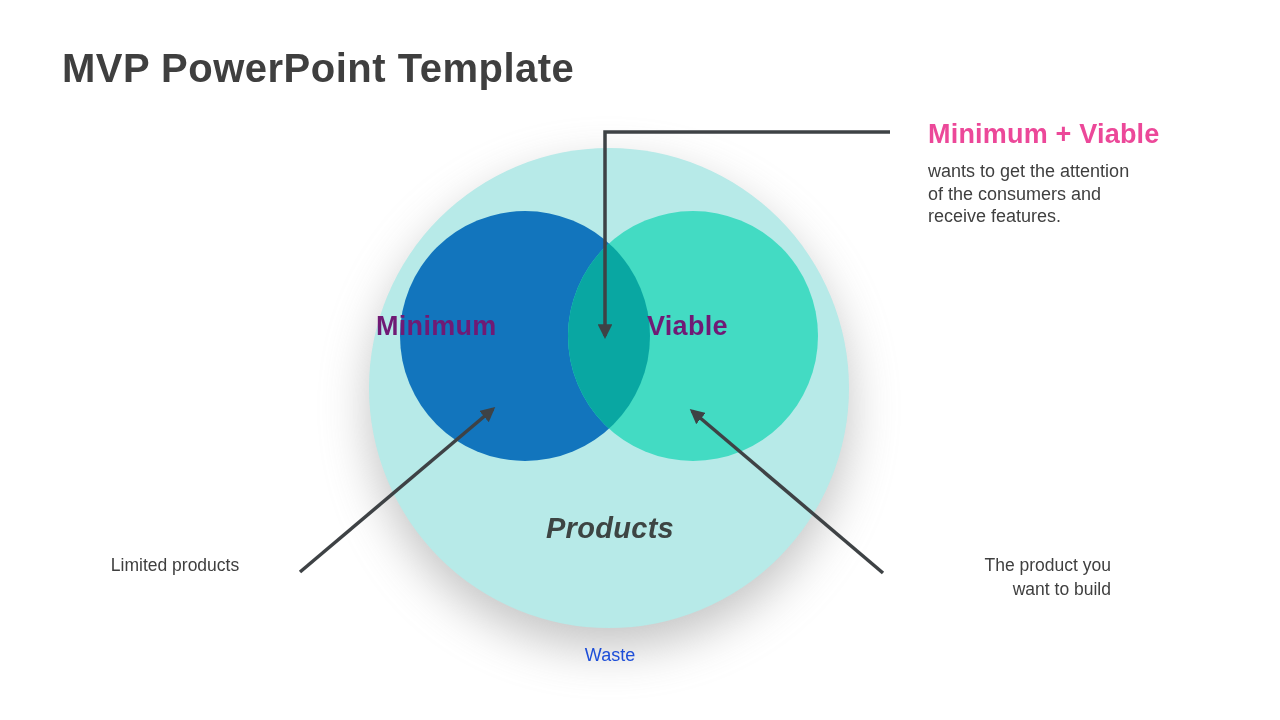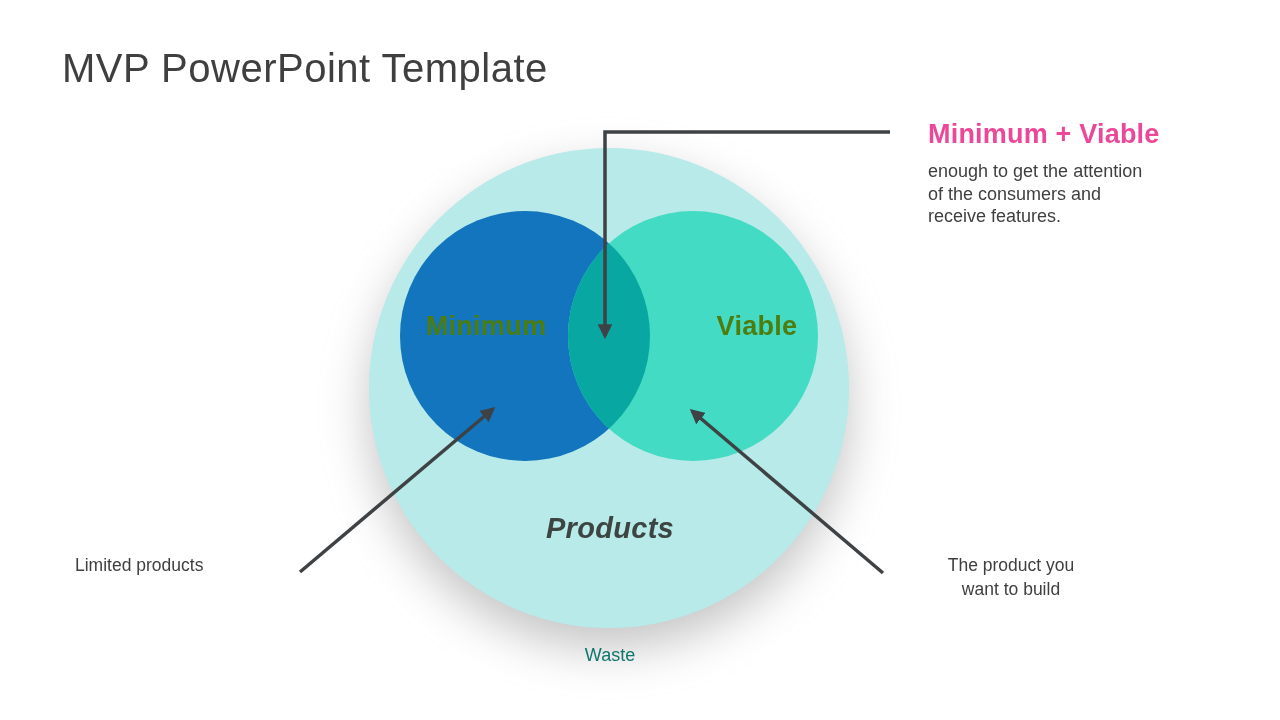--- a/index.html
+++ b/index.html
@@ -19,7 +19,7 @@
     top: 44px;
     font-size: 40px;
     line-height: 48px;
-    font-weight: 400;
+    font-weight: 700;
     color: #3f3f3f;
     letter-spacing: 0.5px;
     white-space: nowrap;

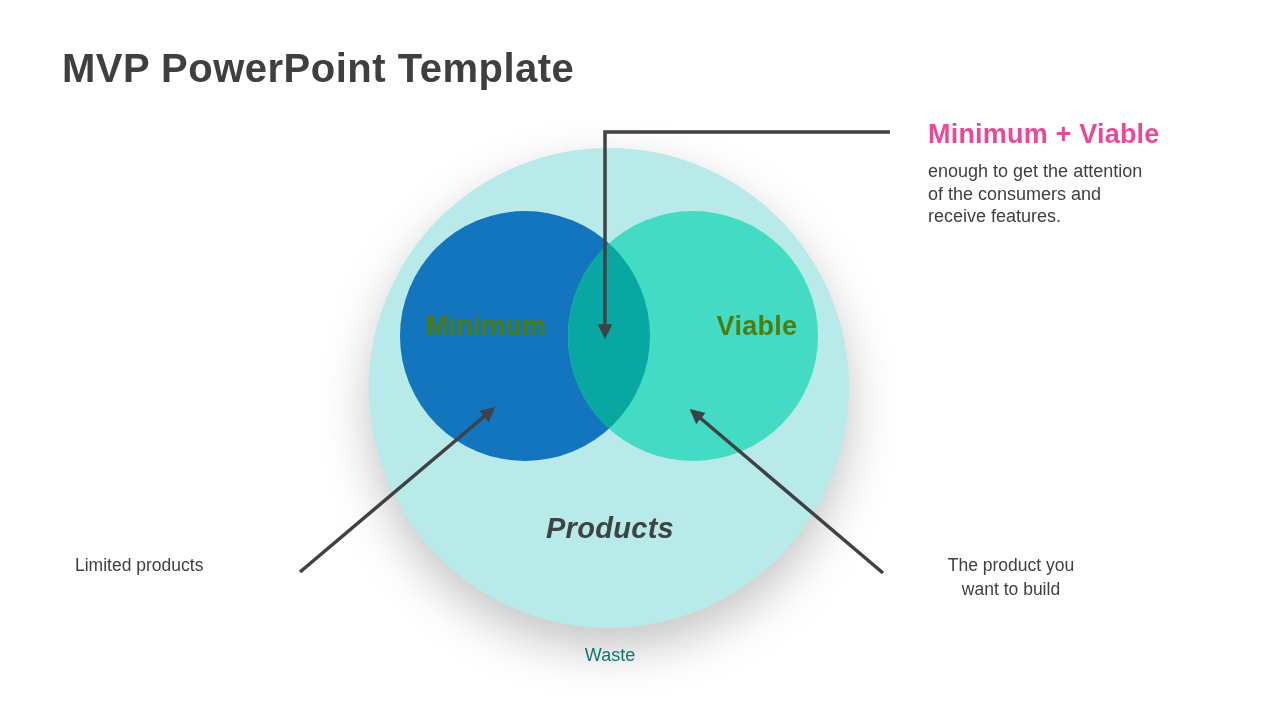--- a/index.html
+++ b/index.html
@@ -141,7 +141,7 @@
   <div class="mvp-note">
     <div class="mvp-heading">Minimum + Viable</div>
     <div class="mvp-body">
-      <div>enough to get the attention</div>
+      <div>wants to get the attention</div>
       <div>of the consumers and</div>
       <div>receive features.</div>
     </div>

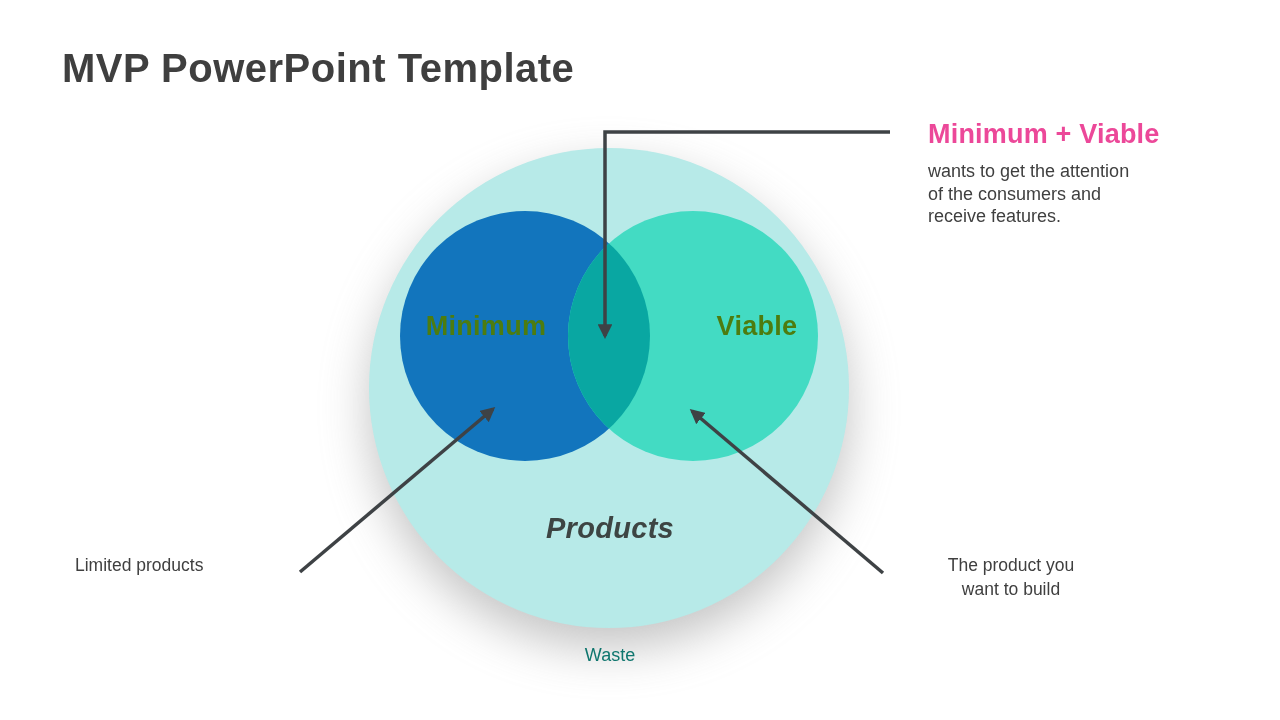--- a/index.html
+++ b/index.html
@@ -40,10 +40,10 @@
   .circle-label {
     position: absolute;
     width: 220px;
-    text-align: center;
+    text-align: left;
     font-size: 27px;
     font-weight: 700;
-    color: #4d7c0f;
+    color: #701a75;
     letter-spacing: 0.3px;
   }
   .circle-label.minimum { left: 376px; top: 311px; }

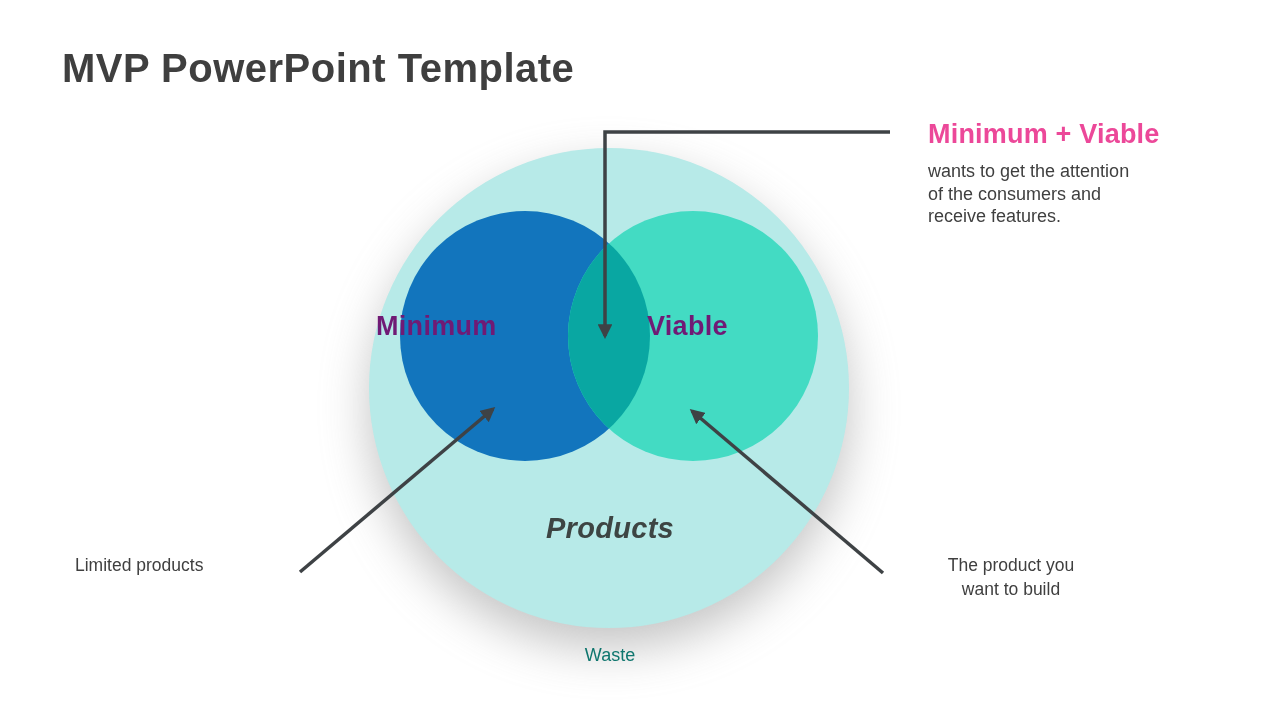--- a/index.html
+++ b/index.html
@@ -95,7 +95,7 @@
     line-height: 24px;
     color: #3f3f3f;
   }
-  .note-left  { left: 75px;  top: 553px; width: 200px; text-align: left; }
+  .note-left  { left: 75px;  top: 553px; width: 200px; text-align: center; }
   .note-right { left: 911px; top: 553px; width: 200px; text-align: center; }
 </style>
 </head>

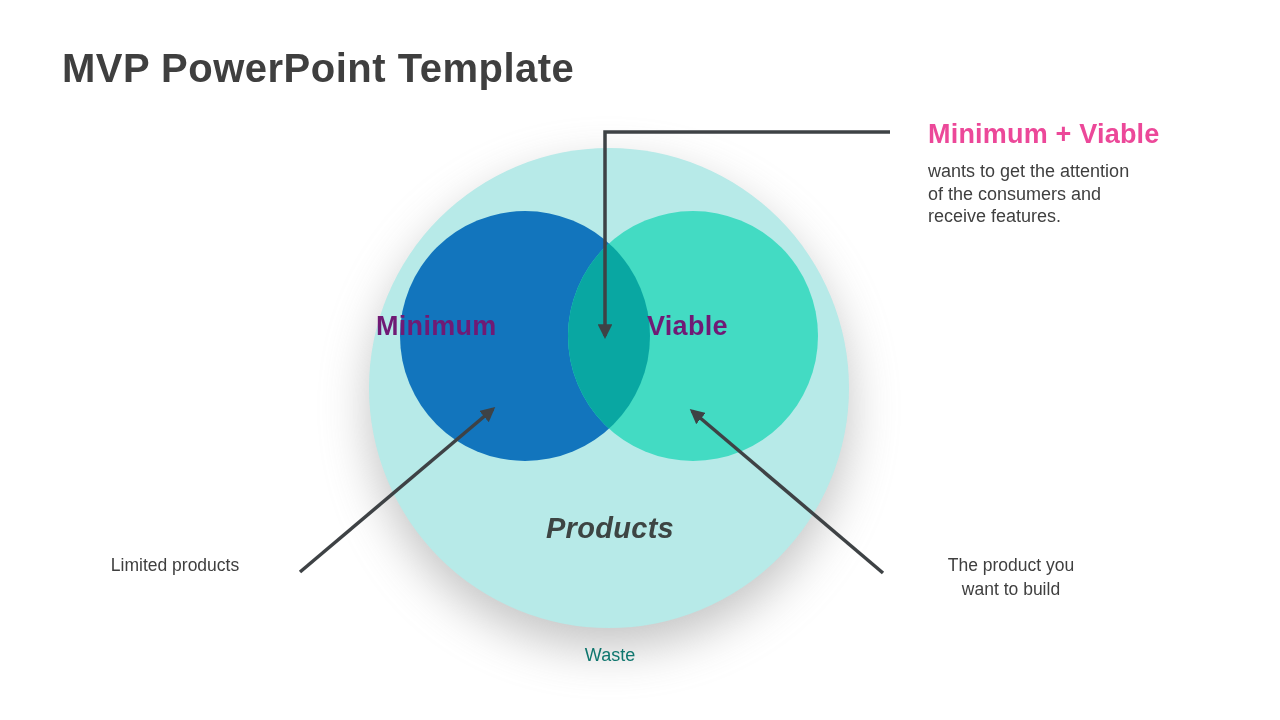--- a/index.html
+++ b/index.html
@@ -96,7 +96,7 @@
     color: #3f3f3f;
   }
   .note-left  { left: 75px;  top: 553px; width: 200px; text-align: center; }
-  .note-right { left: 911px; top: 553px; width: 200px; text-align: center; }
+  .note-right { left: 911px; top: 553px; width: 200px; text-align: right; }
 </style>
 </head>
 <body>

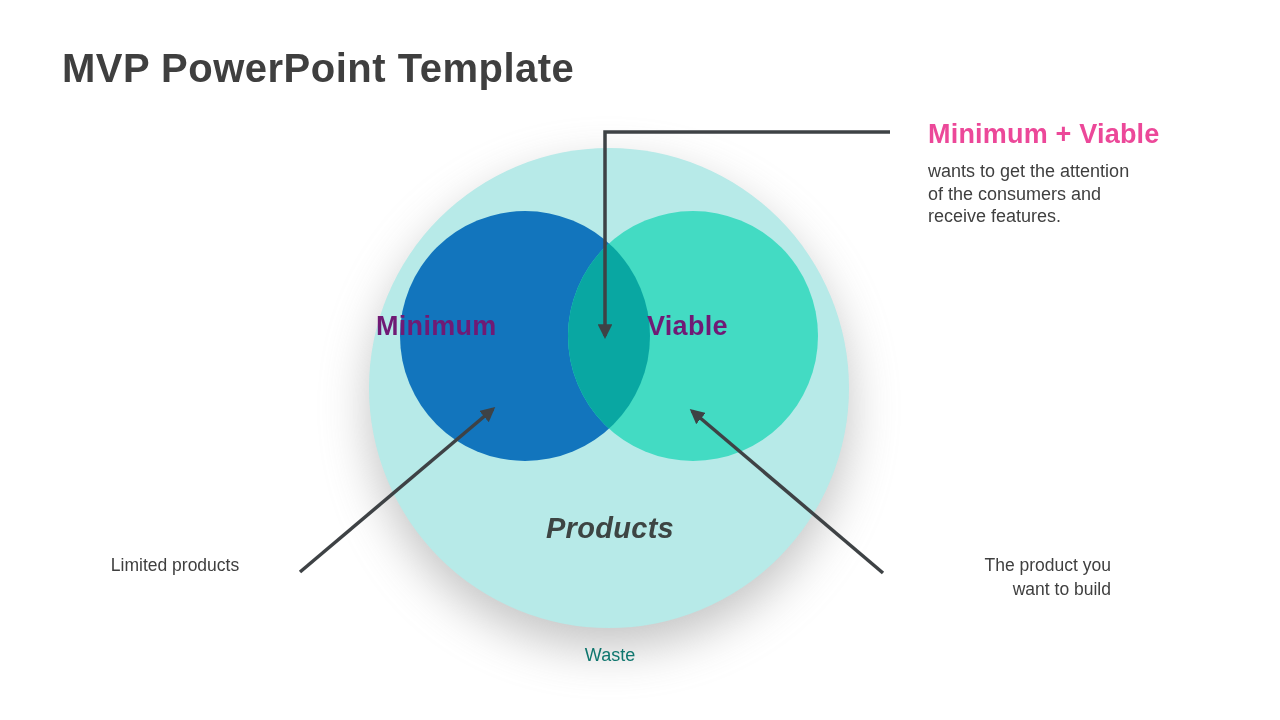--- a/index.html
+++ b/index.html
@@ -70,7 +70,7 @@
     text-align: center;
     font-size: 18px;
     font-weight: 400;
-    color: #0f766e;
+    color: #1d4ed8;
   }
 
   .mvp-note {

